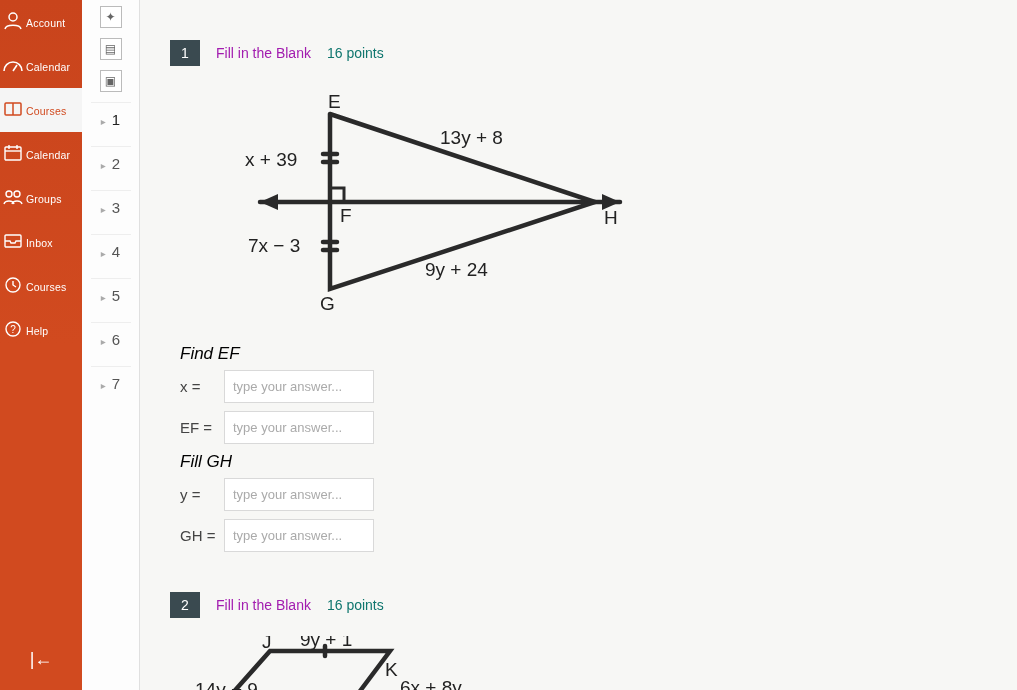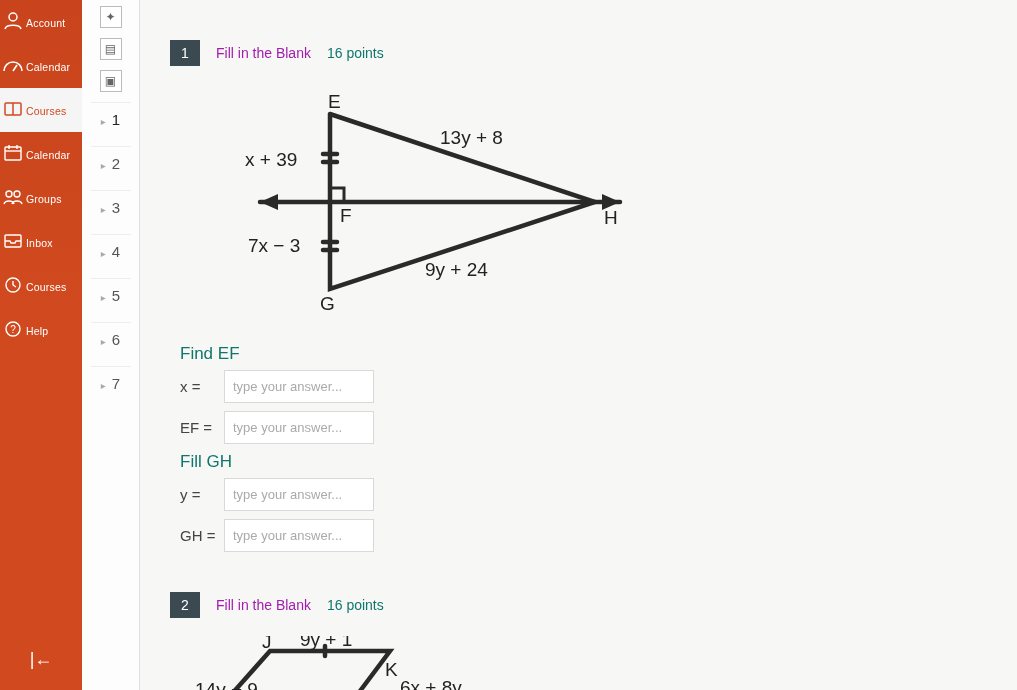--- a/index.html
+++ b/index.html
@@ -126,9 +126,10 @@
 
   .prompt-section { margin-left: 10px; }
   .find-label {
-    color: #0f766e;
+    color: #000000;
     font-size: 17px;
     margin: 8px 0 6px;
+    font-style: italic;
   }
   .answer-row {
     display: flex;

